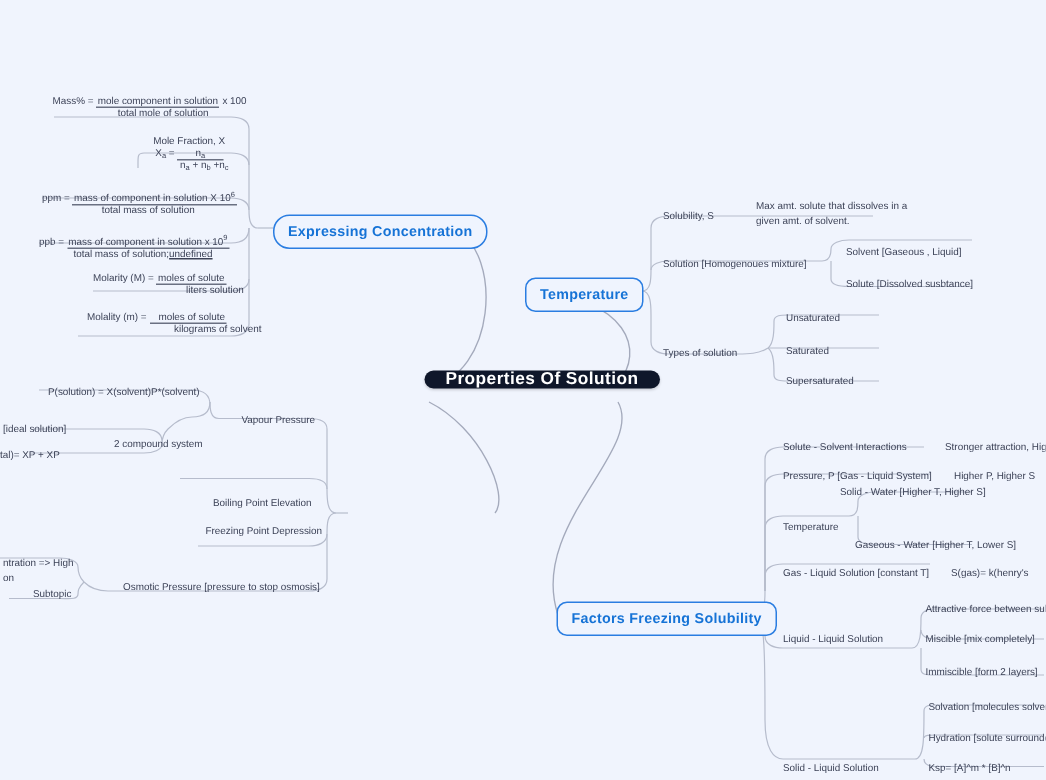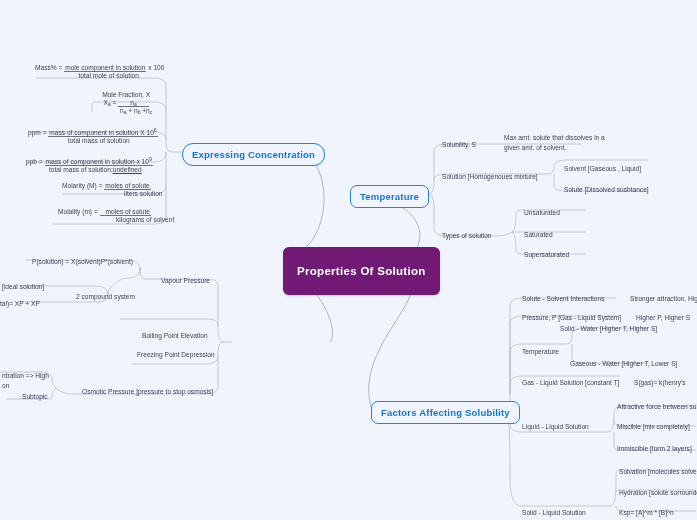--- a/index.html
+++ b/index.html
@@ -17,12 +17,12 @@
   .node{position:absolute;box-sizing:border-box;white-space:pre;}
 
   .root{
-    background:#701a75;
+    background:#0f172a;
     color:#ffffff;
     font-weight:bold;
     font-size:11.5px;
     border-radius:6px;
-    padding:18px 14px;
+    padding:0 14px;
     letter-spacing:.3px;
     text-align:center;
     box-shadow:0 1px 2px rgba(0,0,0,.18);

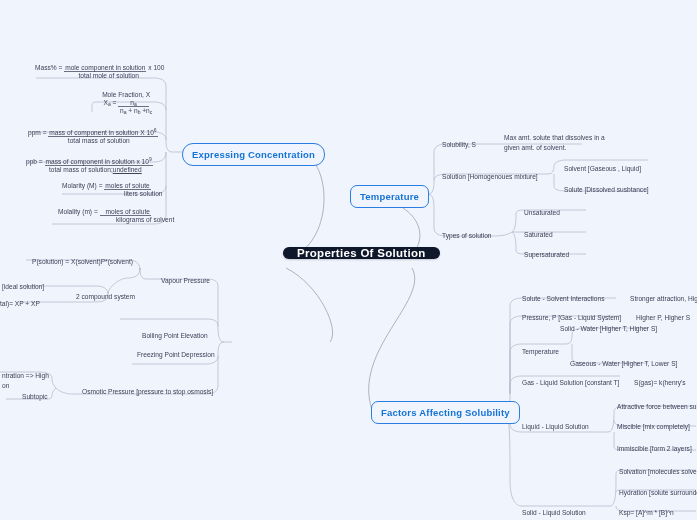--- a/index.html
+++ b/index.html
@@ -142,7 +142,7 @@
   <div class="node branch" style="left:350px;top:185px;">Temperature</div>
 
 
-  <div class="node branch" style="left:371px;top:401px;">Factors Affecting Solubility</div>
+  <div class="node branch" style="left:371px;top:401px;">Factors Freezing Solubility</div>
 
   <div class="node leaf frac ctr" style="left:31px;top:62px;">
     <span>Mass% = </span><span class="num">mole component in solution</span><span> x 100</span><br>

